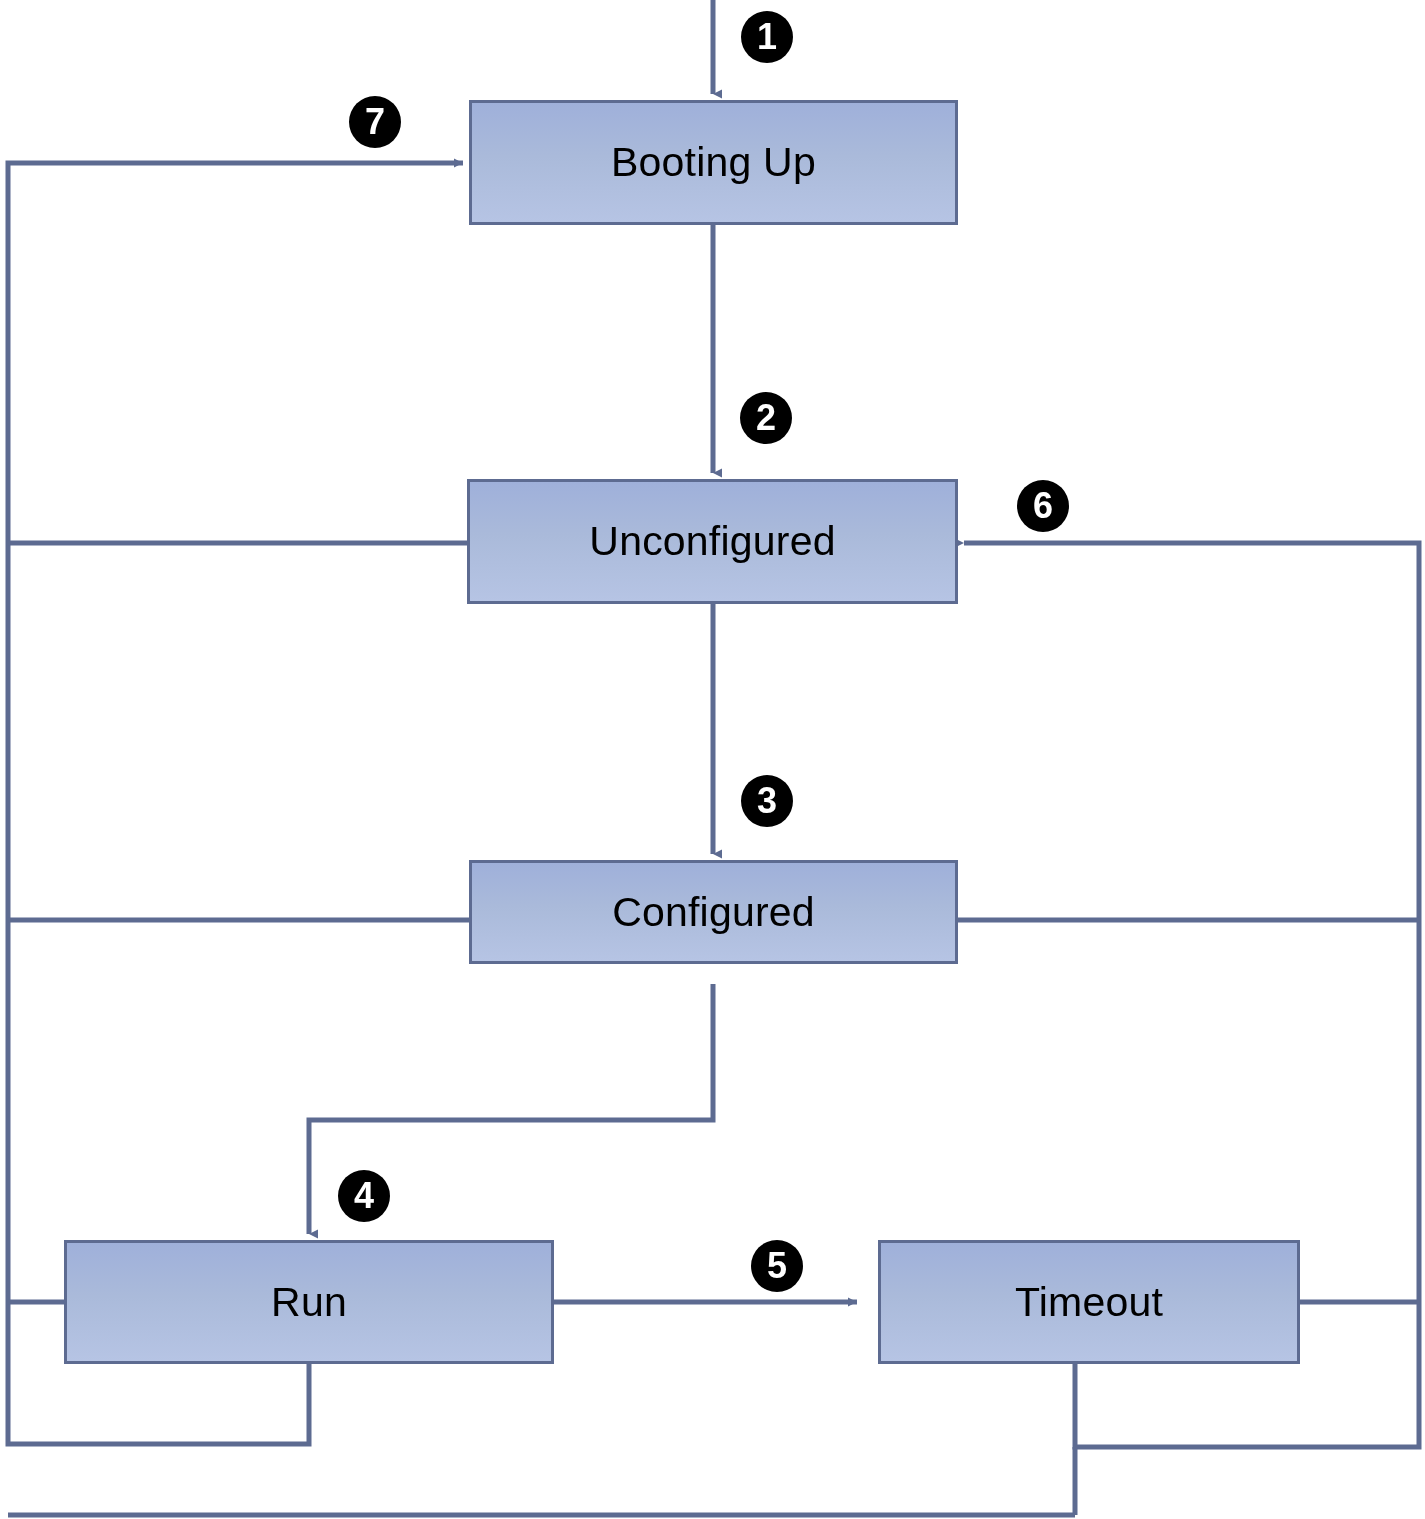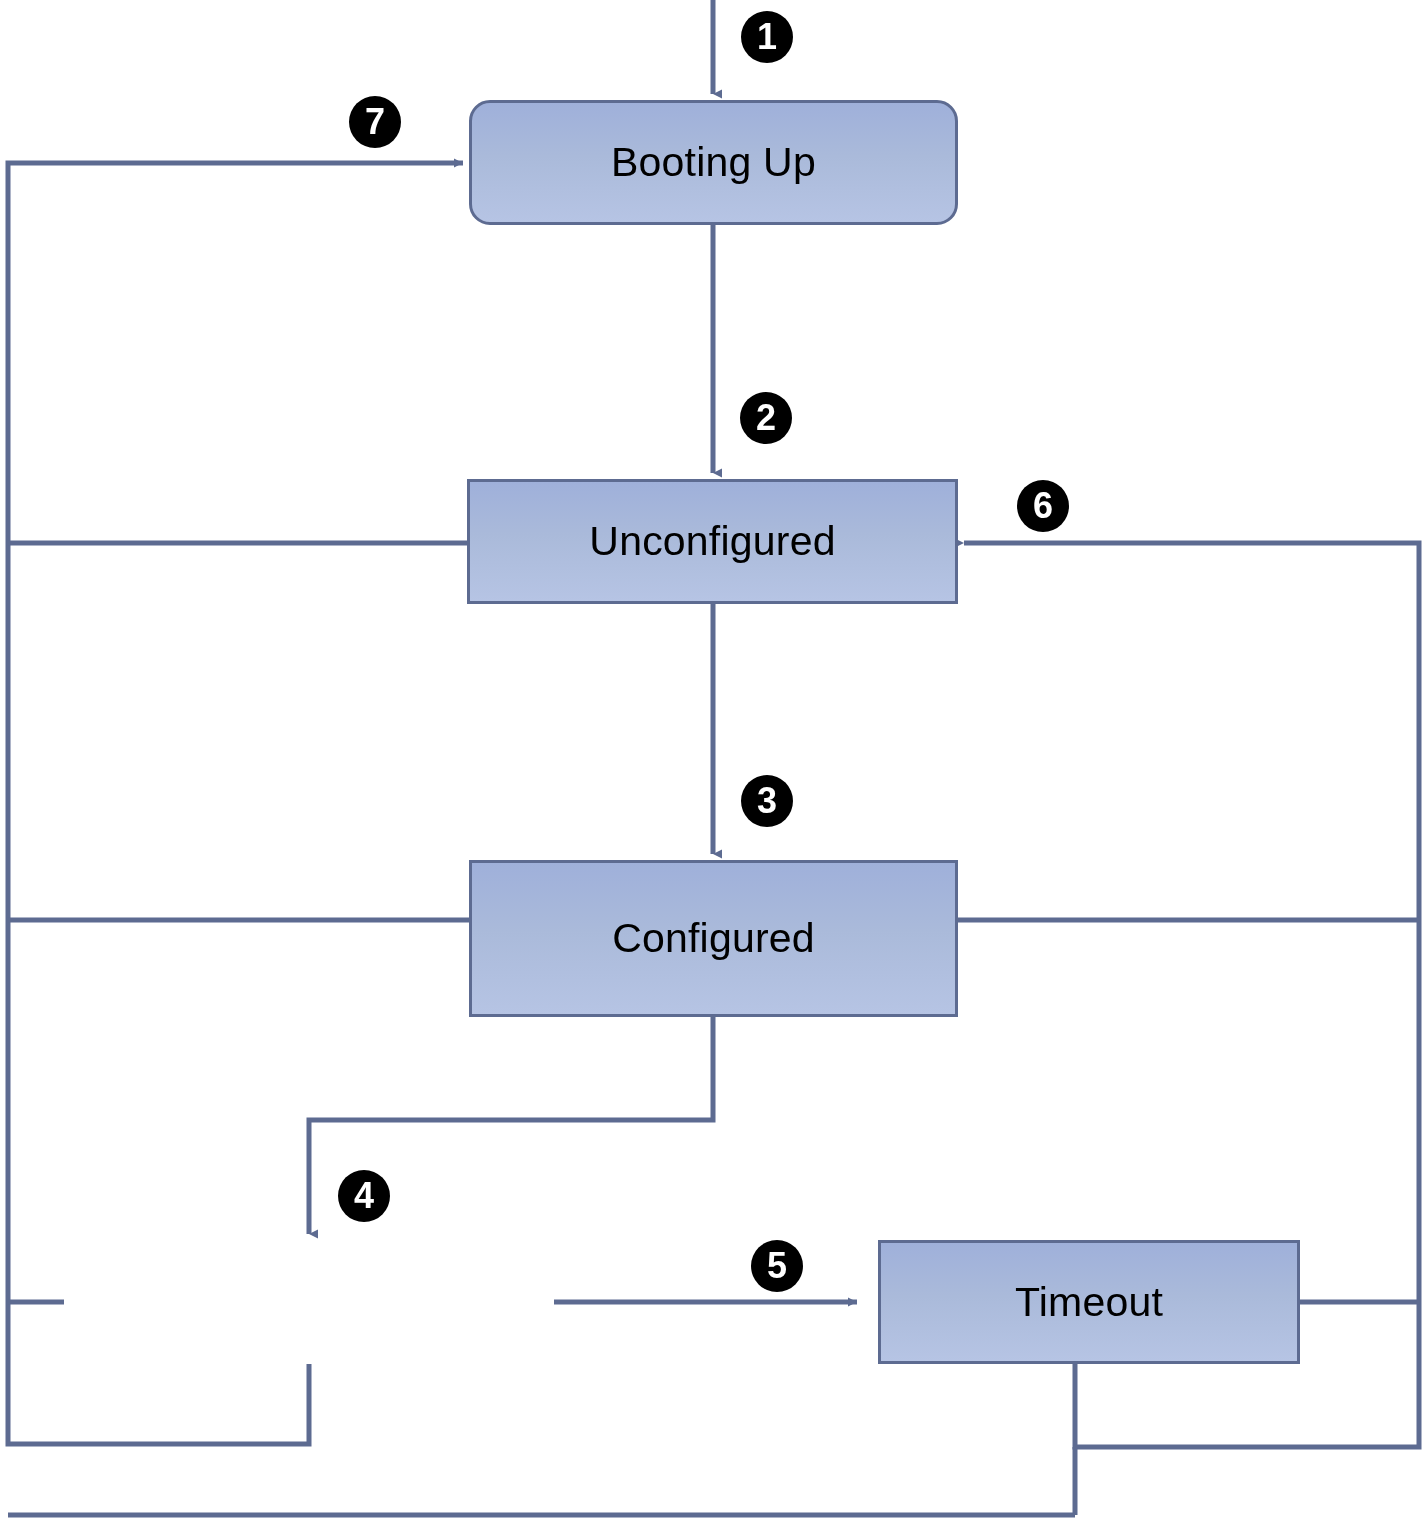--- a/index.html
+++ b/index.html
@@ -120,7 +120,7 @@
     </g>
   </svg>
 
-  <div class="state-box" style="left:469px; top:100px; width:489px; height:125px;border-radius:21px;">
+  <div class="state-box" style="left:469px; top:100px; width:489px; height:125px;">
     <span class="state-label">Booting Up</span>
   </div>
 

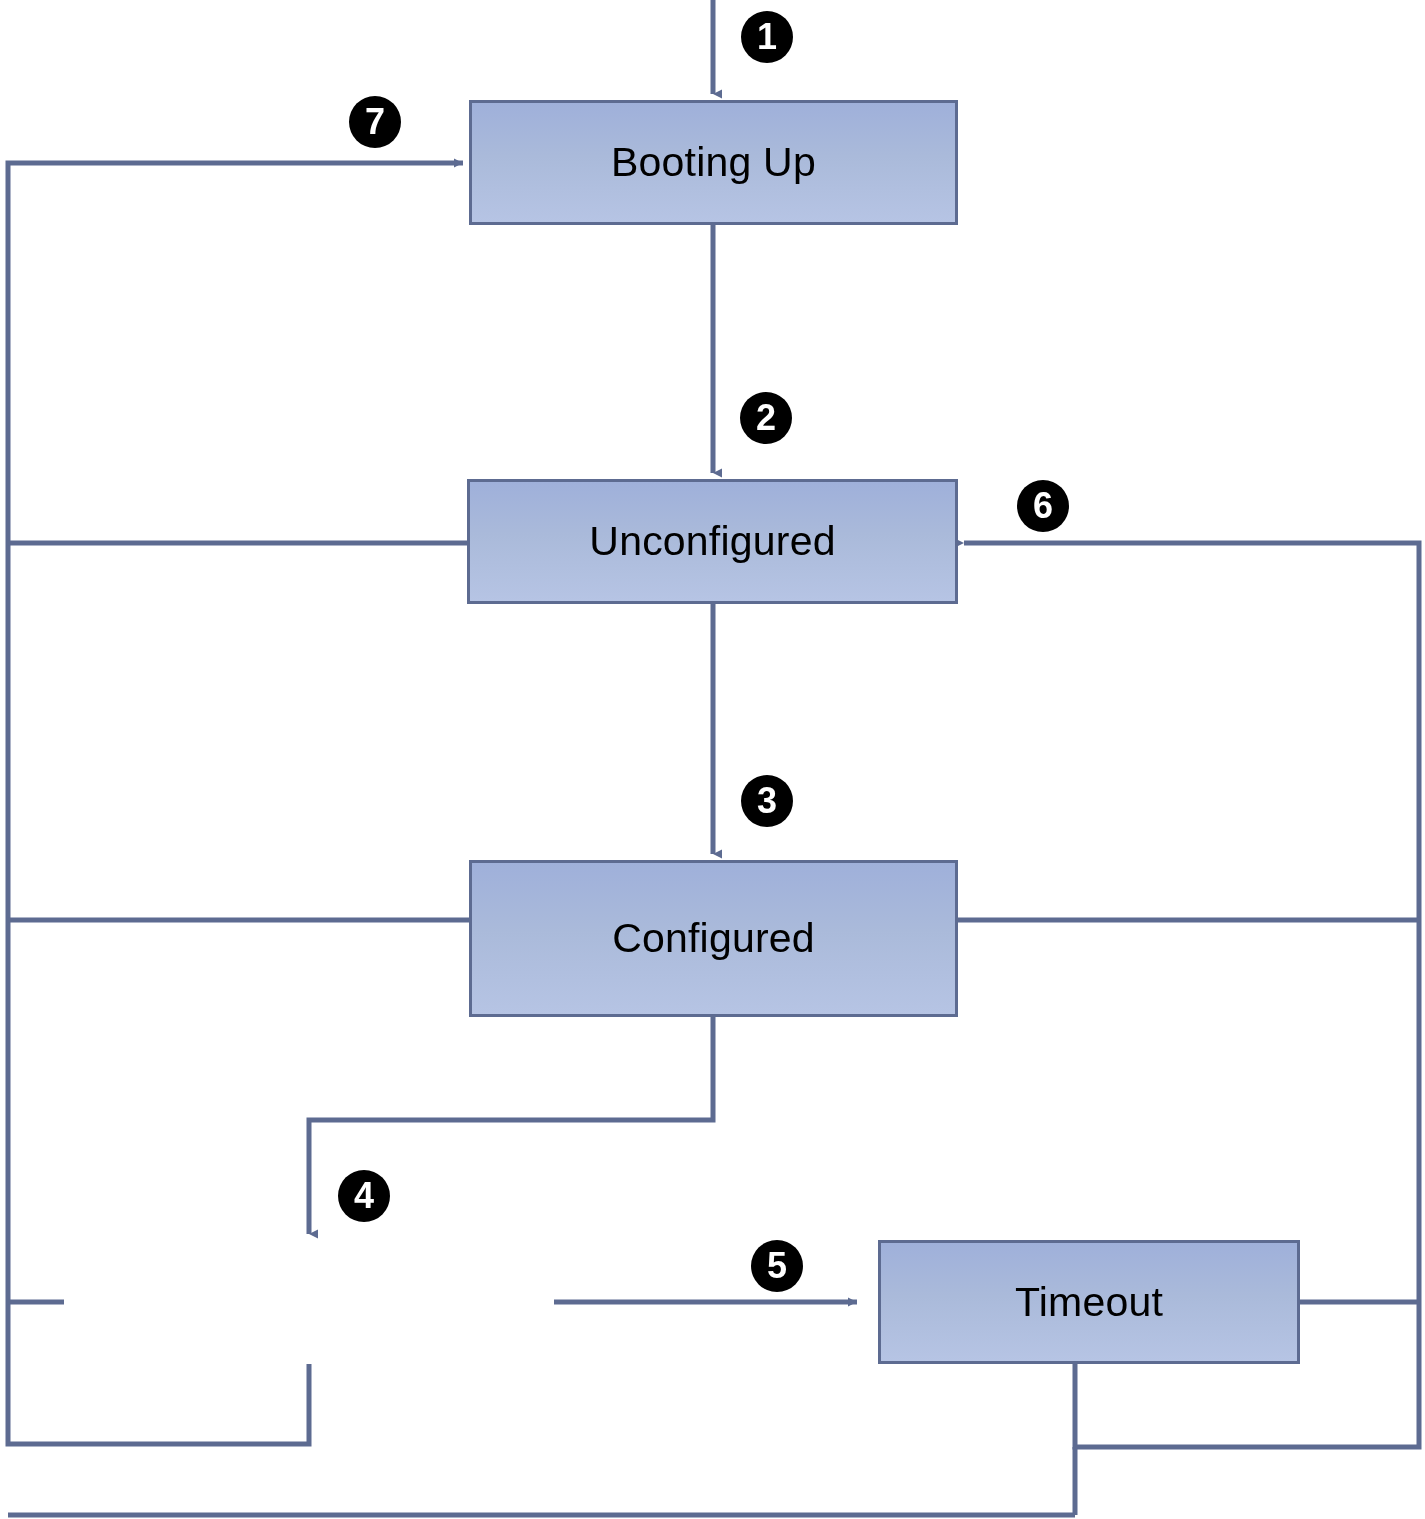--- a/index.html
+++ b/index.html
@@ -128,7 +128,7 @@
     <span class="state-label">Unconfigured</span>
   </div>
 
-  <div class="state-box" style="left:469px; top:860px; width:489px; height:157px;">
+  <div class="state-box" style="left:469px; top:860px; width:489px; height:104px;">
     <span class="state-label">Configured</span>
   </div>
 

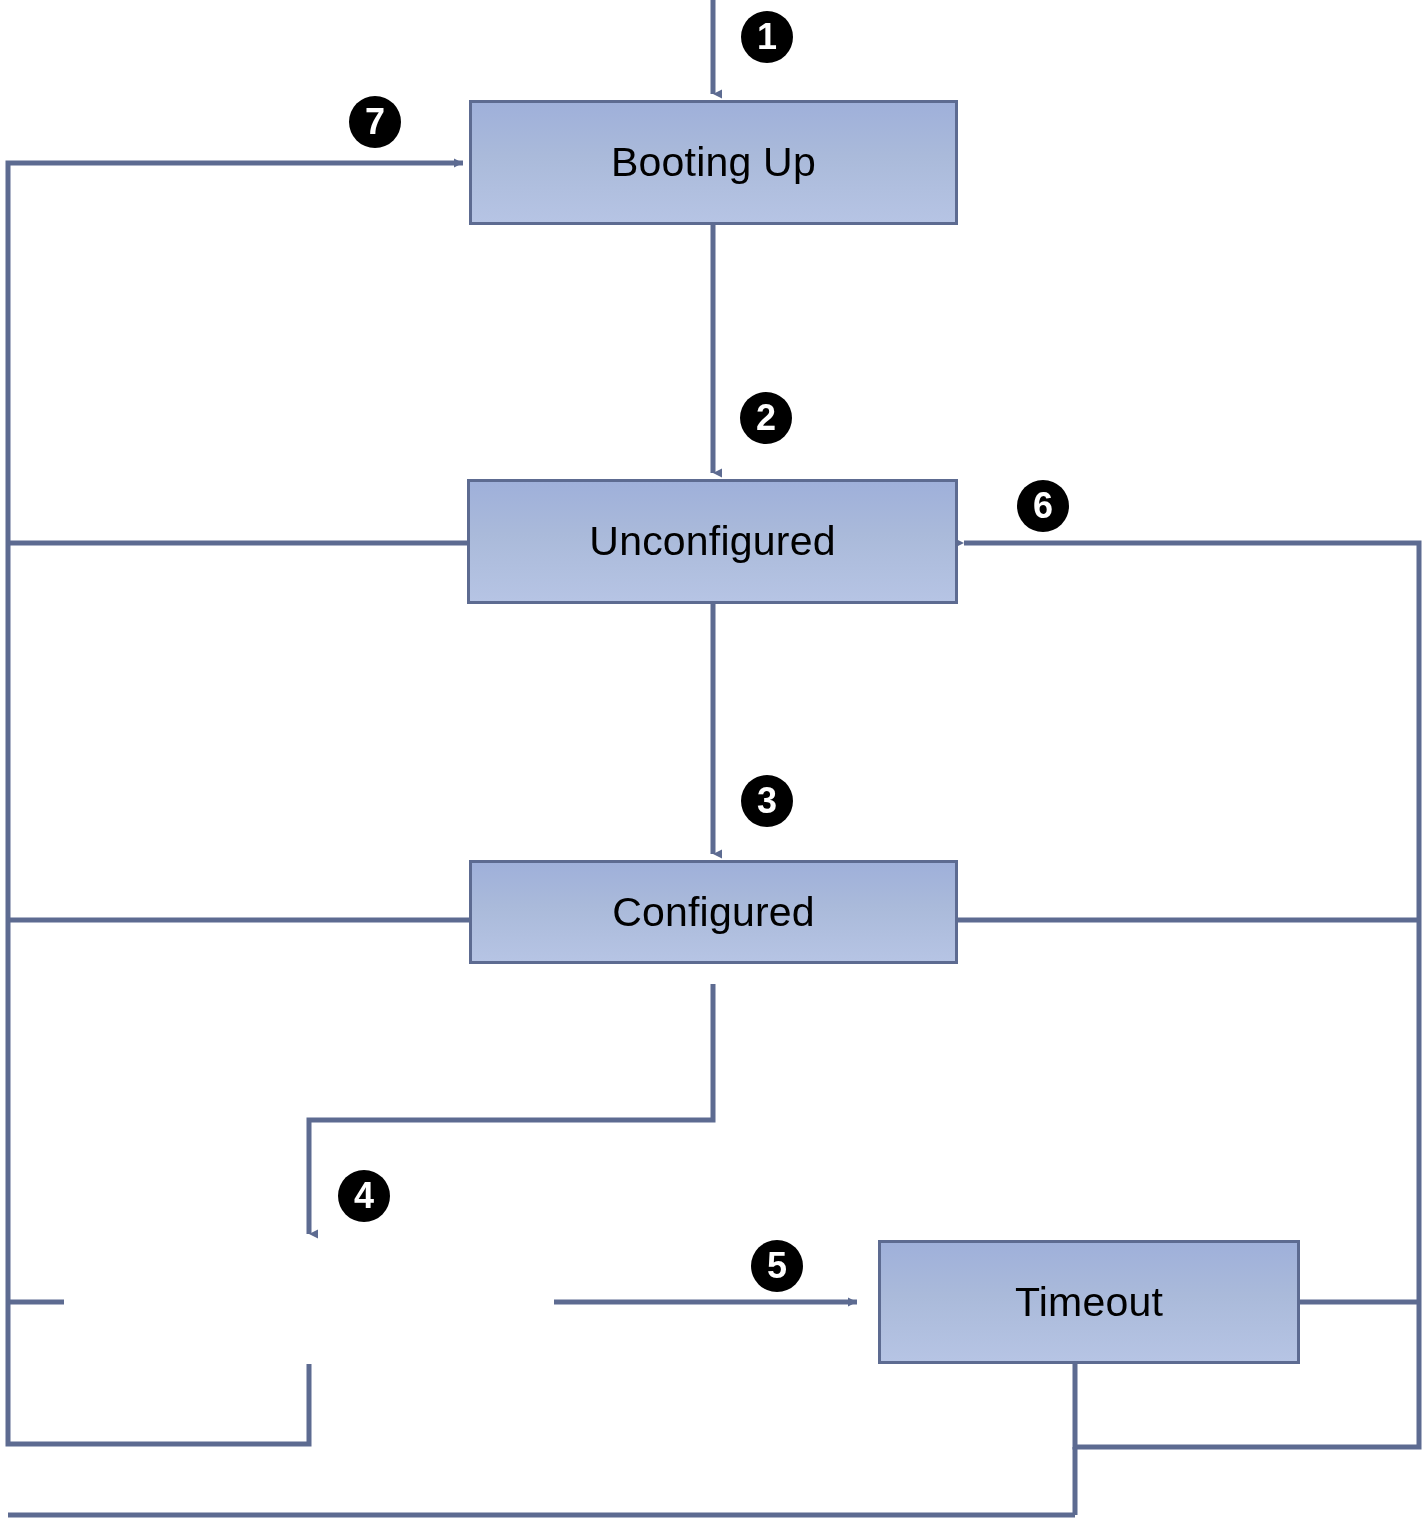--- a/index.html
+++ b/index.html
@@ -132,6 +132,9 @@
     <span class="state-label">Configured</span>
   </div>
 
+  <div class="state-box" style="left:64px; top:1240px; width:490px; height:124px;">
+    <span class="state-label">Run</span>
+  </div>
 
   <div class="state-box" style="left:878px; top:1240px; width:422px; height:124px;">
     <span class="state-label">Timeout</span>

